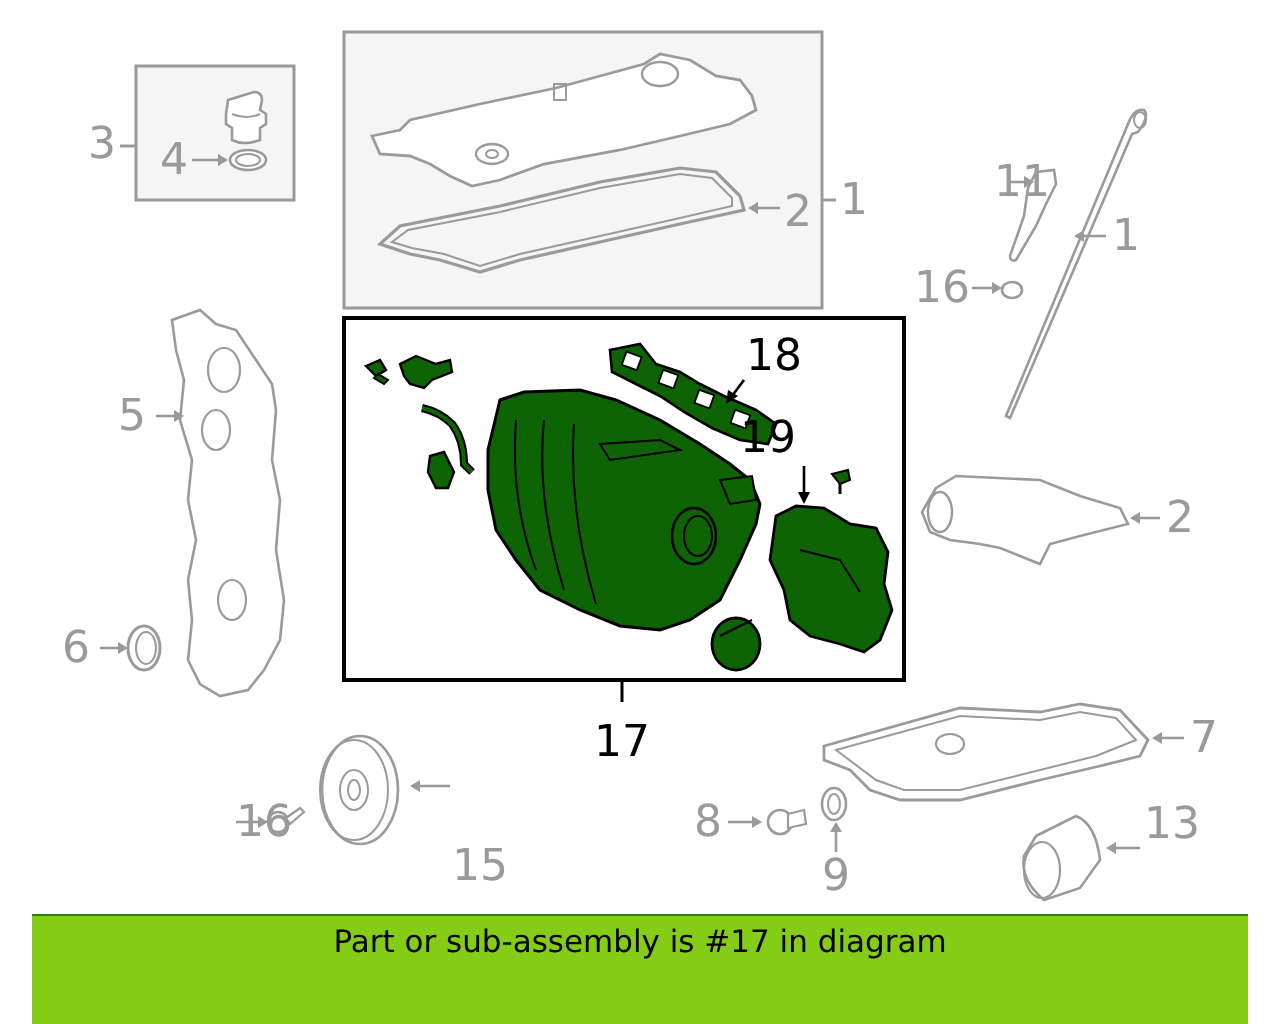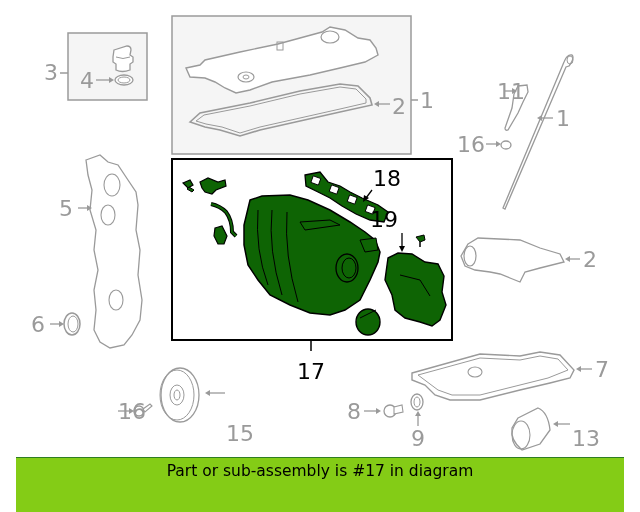--- a/index.html
+++ b/index.html
@@ -196,7 +196,7 @@
   <span class="callout" style="left:100px;top:401px;margin-left:18px;">16</span>
   <span class="callout" style="left:347px;top:401px;">8</span>
   <span class="callout" style="left:411px;top:428px;">9</span>
-  <span class="callout" style="left:572px;top:402px;margin-top:26px;">13</span>
+  <span class="callout" style="left:572px;top:402px;">13</span>
   <span class="callout active" style="left:297px;top:361px;text-align:center;">17</span>
   <span class="callout active" style="left:373px;top:168px;">18</span>
   <span class="callout active" style="left:370px;top:209px;">19</span>

